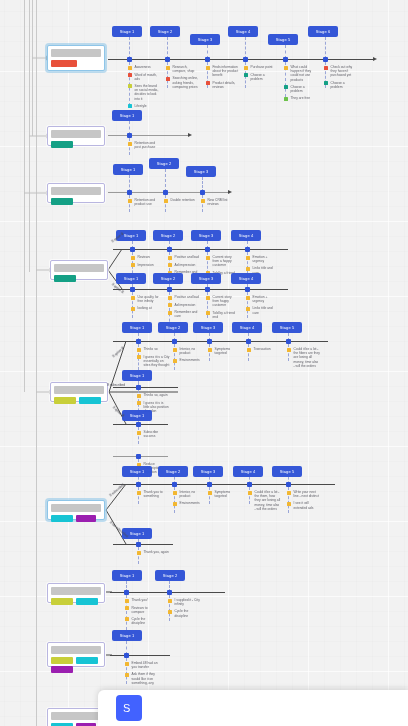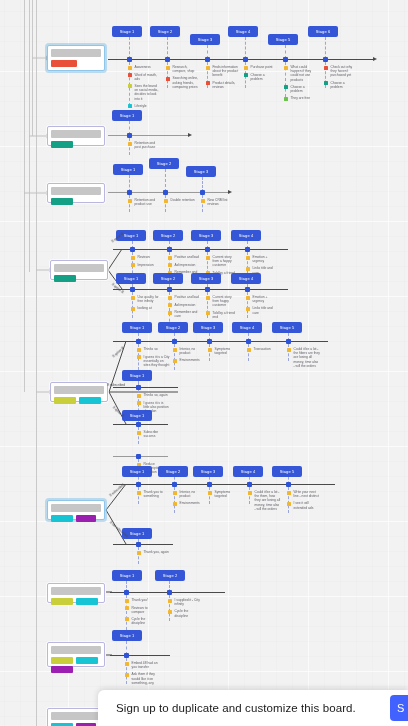--- a/index.html
+++ b/index.html
@@ -745,7 +745,6 @@
     </div>
 
   <div id="banner">
-    <span id="banner-text">Sign up to duplicate and customize this board.</span>
     <button id="signup-btn">S</button>
   </div>
 </div>

